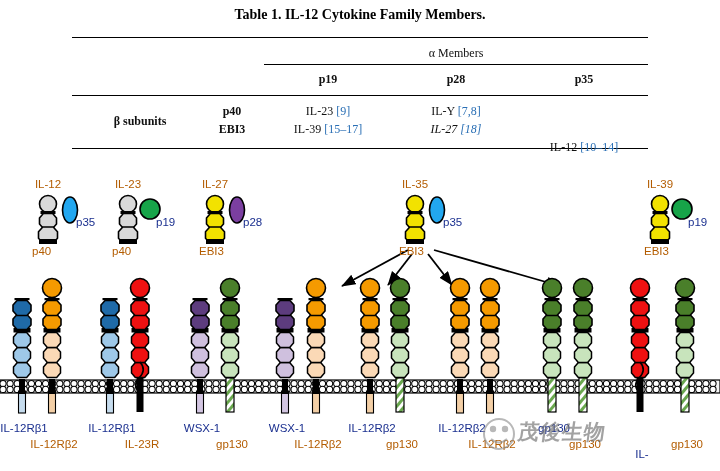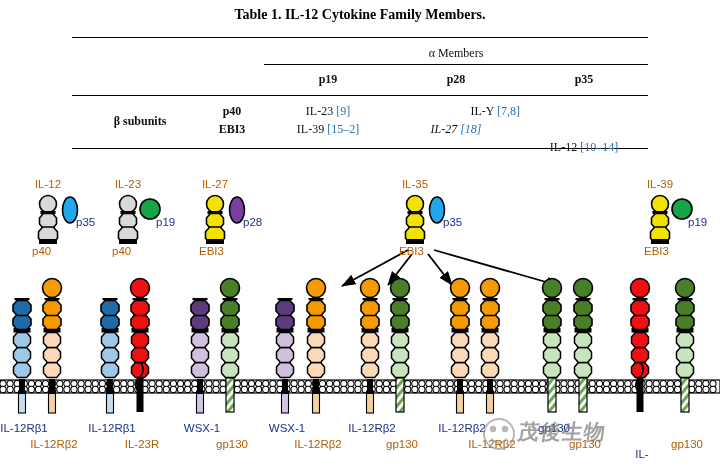--- a/index.html
+++ b/index.html
@@ -68,7 +68,7 @@
   <div class="tbl-cell" style="left:264px;top:104px;width:128px;">
     <span>IL-23 </span><span class="ref">[9]</span>
   </div>
-  <div class="tbl-cell" style="left:392px;top:104px;width:128px;text-align:right;">
+  <div class="tbl-cell" style="left:392px;top:104px;width:128px;">
     <span>IL-Y </span><span class="ref">[7,8]</span>
   </div>
   <div class="tbl-cell" style="left:520px;top:104px;width:128px;margin-top:36px;">

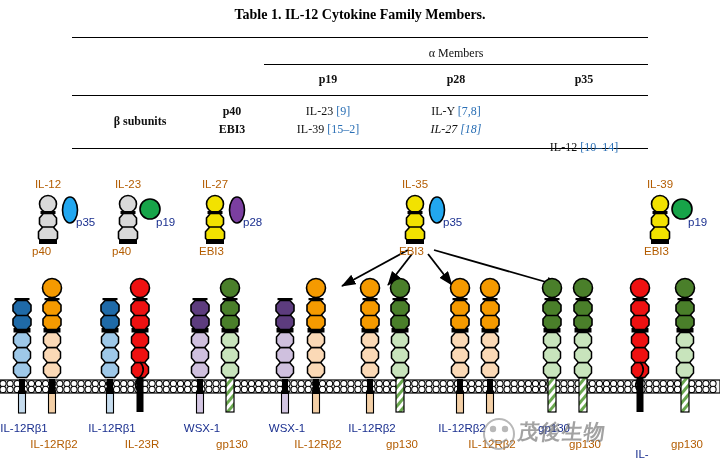--- a/index.html
+++ b/index.html
@@ -75,7 +75,7 @@
     <span>IL-12 </span><span class="ref">[10–14]</span>
   </div>
   <div class="tbl-cell" style="left:264px;top:122px;width:128px;">
-    <span>IL-39 </span><span class="ref">[15–2]</span>
+    <span>IL-39 </span><span class="ref">[15–17]</span>
   </div>
   <div class="tbl-cell" style="left:392px;top:122px;width:128px;font-style:italic;">
     <span>IL-27 </span><span class="ref">[18]</span>

